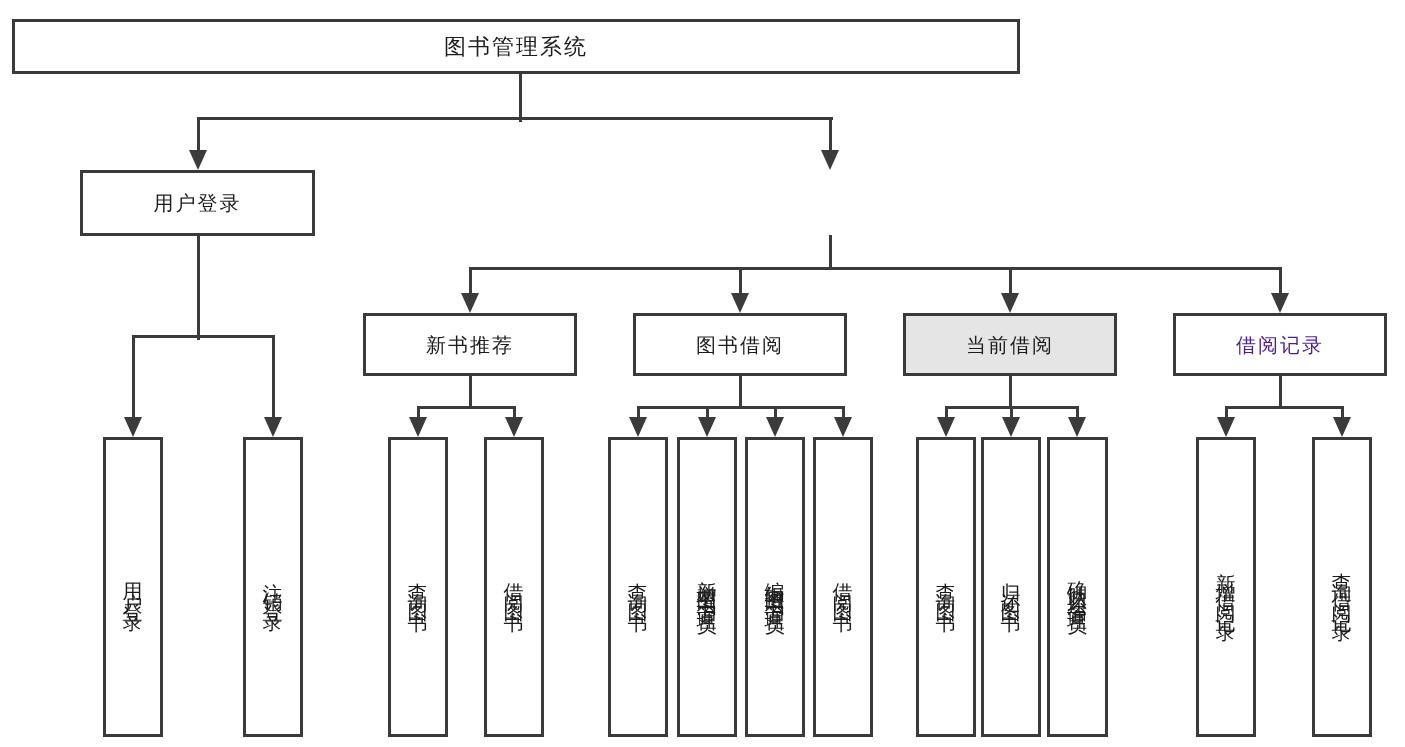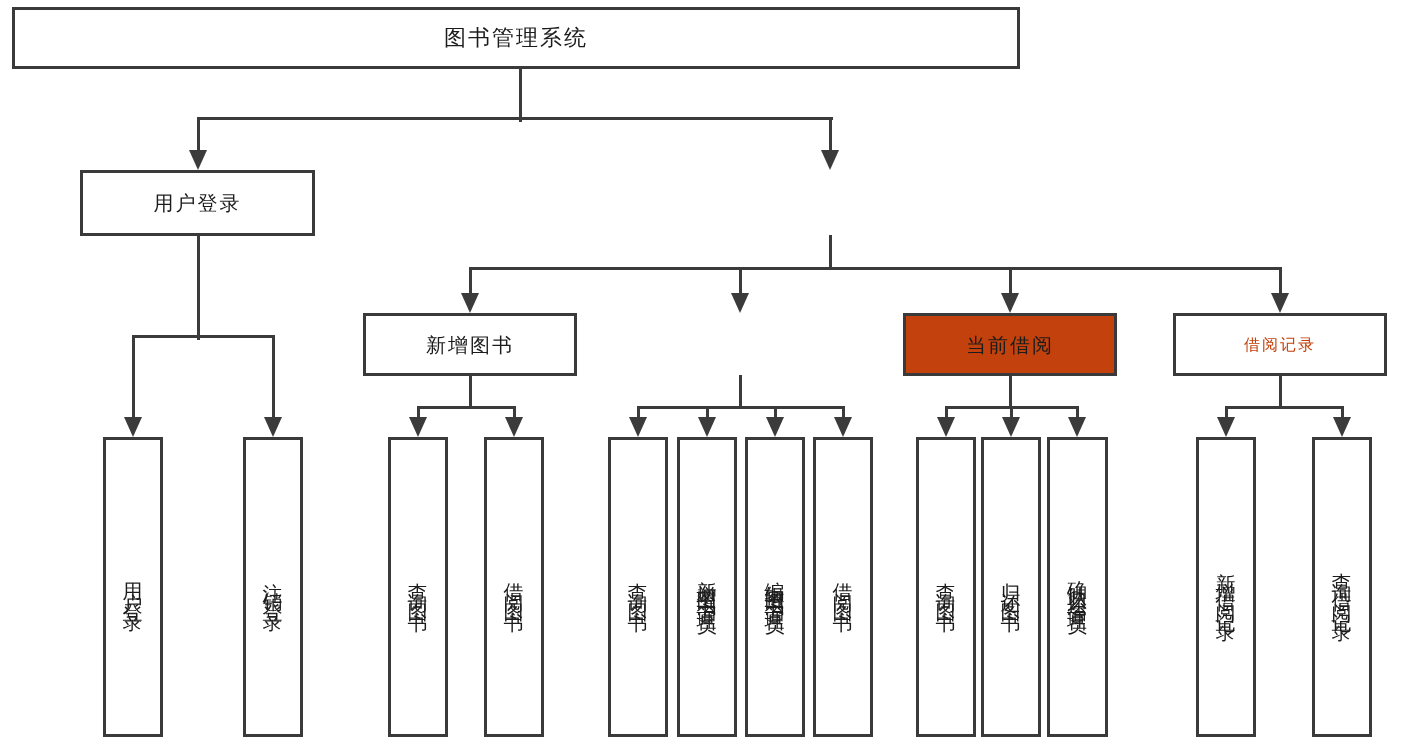--- a/index.html
+++ b/index.html
@@ -112,7 +112,7 @@
     <div class="arrowhead" style="left: 1068px; top: 417px; border-top-color: rgb(59, 59, 59);"></div>
     <div class="arrowhead" style="left: 1217px; top: 417px; border-top-color: rgb(59, 59, 59);"></div>
     <div class="arrowhead" style="left: 1333px; top: 417px; border-top-color: rgb(59, 59, 59);"></div>
-    <div class="node h" style="left: 12px; top: 7px; width: 1008px; height: 62px; font-size: 22px; letter-spacing: 2px; border-color: rgb(58, 58, 58); background: rgb(255, 255, 255); color: rgb(28, 28, 28);">图书管理系统</div>
+    <div class="node h" style="left: 12px; top: 19px; width: 1008px; height: 55px; font-size: 22px; letter-spacing: 2px; border-color: rgb(58, 58, 58); background: rgb(255, 255, 255); color: rgb(28, 28, 28);">图书管理系统</div>
     <div class="node h" style="left: 80px; top: 170px; width: 235px; height: 66px; font-size: 20px; letter-spacing: 2px; border-color: rgb(58, 58, 58); background: rgb(255, 255, 255); color: rgb(28, 28, 28);">用户登录</div>
     <div class="node h" style="left: 363px; top: 313px; width: 214px; height: 63px; font-size: 20px; letter-spacing: 2px; border-color: rgb(58, 58, 58); background: rgb(255, 255, 255); color: rgb(28, 28, 28);">新增图书</div>
     <div class="node h" style="left: 903px; top: 313px; width: 214px; height: 63px; font-size: 20px; letter-spacing: 2px; border-color: rgb(58, 58, 58); background: #c2410c; color: rgb(28, 28, 28);">当前借阅</div>

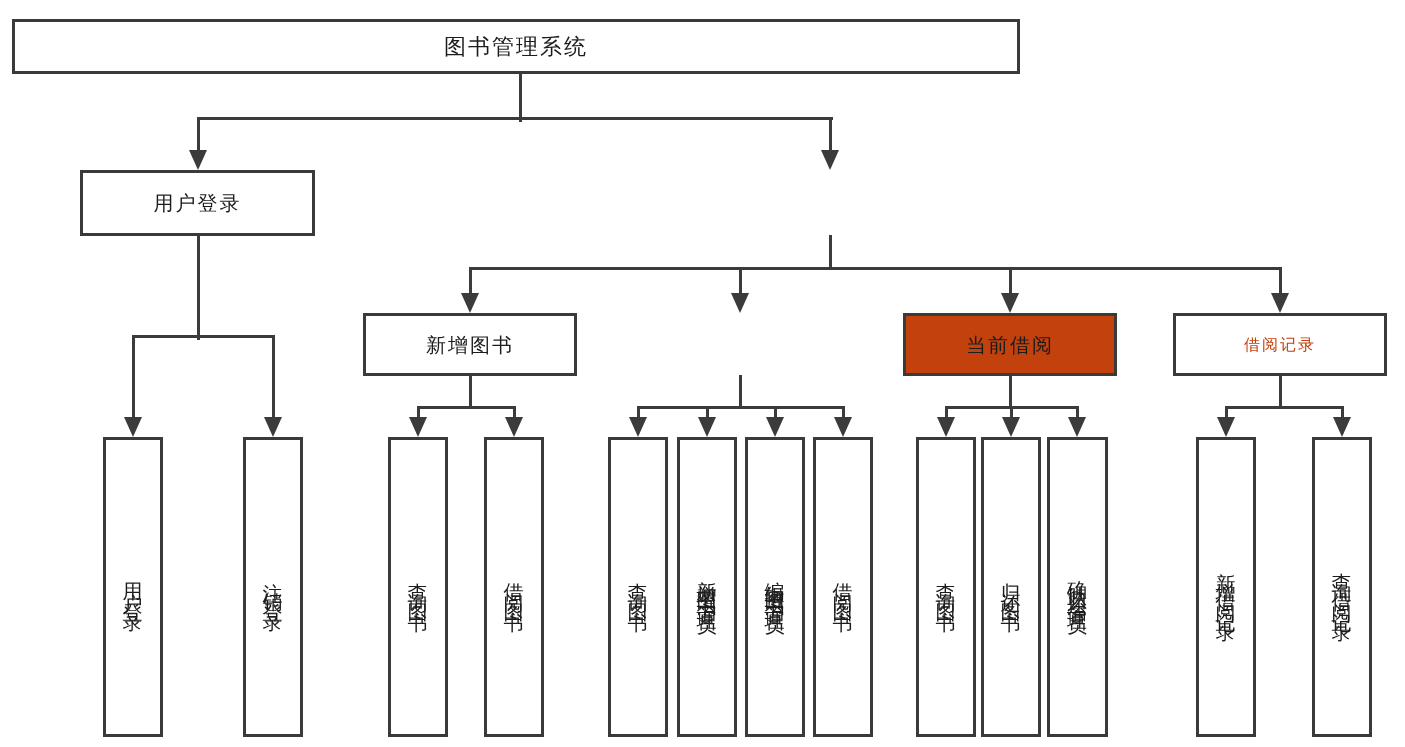--- a/index.html
+++ b/index.html
@@ -114,7 +114,7 @@
     <div class="arrowhead" style="left: 1333px; top: 417px; border-top-color: rgb(59, 59, 59);"></div>
     <div class="node h" style="left: 12px; top: 19px; width: 1008px; height: 55px; font-size: 22px; letter-spacing: 2px; border-color: rgb(58, 58, 58); background: rgb(255, 255, 255); color: rgb(28, 28, 28);">图书管理系统</div>
     <div class="node h" style="left: 80px; top: 170px; width: 235px; height: 66px; font-size: 20px; letter-spacing: 2px; border-color: rgb(58, 58, 58); background: rgb(255, 255, 255); color: rgb(28, 28, 28);">用户登录</div>
-    <div class="node h" style="left: 363px; top: 313px; width: 214px; height: 63px; font-size: 20px; letter-spacing: 2px; border-color: rgb(58, 58, 58); background: rgb(255, 255, 255); color: rgb(28, 28, 28);">新增图书</div>
+    <div class="node h" style="left: 363px; top: 313px; width: 214px; height: 63px; font-size: 20px; letter-spacing: 2px; border-color: rgb(58, 58, 58); background: rgb(255, 255, 255); color: rgb(28, 28, 28);">新书推荐</div>
     <div class="node h" style="left: 903px; top: 313px; width: 214px; height: 63px; font-size: 20px; letter-spacing: 2px; border-color: rgb(58, 58, 58); background: #c2410c; color: rgb(28, 28, 28);">当前借阅</div>
     <div class="node h" style="left: 1173px; top: 313px; width: 214px; height: 63px; font-size: 16px; letter-spacing: 2px; border-color: rgb(58, 58, 58); background: rgb(255, 255, 255); color: #c2410c;">借阅记录</div>
     <div class="node v" style="left: 103px; top: 437px; width: 60px; height: 300px; font-size: 20px; letter-spacing: 10px; border-color: rgb(58, 58, 58); background: rgb(255, 255, 255); color: rgb(28, 28, 28);">用户登录</div>

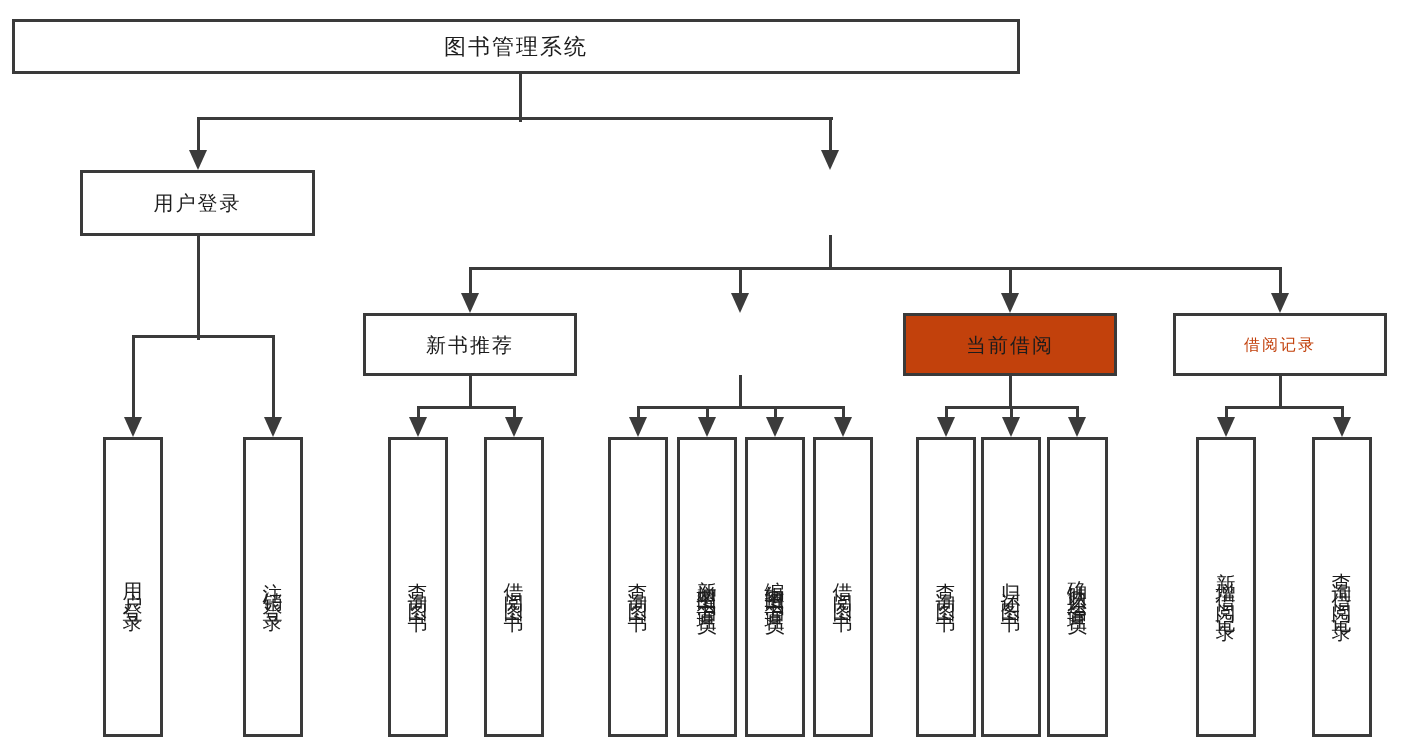--- a/index.html
+++ b/index.html
@@ -115,6 +115,7 @@
     <div class="node h" style="left: 12px; top: 19px; width: 1008px; height: 55px; font-size: 22px; letter-spacing: 2px; border-color: rgb(58, 58, 58); background: rgb(255, 255, 255); color: rgb(28, 28, 28);">图书管理系统</div>
     <div class="node h" style="left: 80px; top: 170px; width: 235px; height: 66px; font-size: 20px; letter-spacing: 2px; border-color: rgb(58, 58, 58); background: rgb(255, 255, 255); color: rgb(28, 28, 28);">用户登录</div>
     <div class="node h" style="left: 363px; top: 313px; width: 214px; height: 63px; font-size: 20px; letter-spacing: 2px; border-color: rgb(58, 58, 58); background: rgb(255, 255, 255); color: rgb(28, 28, 28);">新书推荐</div>
+    <div class="node h" style="left: 633px; top: 313px; width: 214px; height: 63px; font-size: 20px; letter-spacing: 2px; border-color: rgb(58, 58, 58); background: rgb(255, 255, 255); color: rgb(28, 28, 28);">图书借阅</div>
     <div class="node h" style="left: 903px; top: 313px; width: 214px; height: 63px; font-size: 20px; letter-spacing: 2px; border-color: rgb(58, 58, 58); background: #c2410c; color: rgb(28, 28, 28);">当前借阅</div>
     <div class="node h" style="left: 1173px; top: 313px; width: 214px; height: 63px; font-size: 16px; letter-spacing: 2px; border-color: rgb(58, 58, 58); background: rgb(255, 255, 255); color: #c2410c;">借阅记录</div>
     <div class="node v" style="left: 103px; top: 437px; width: 60px; height: 300px; font-size: 20px; letter-spacing: 10px; border-color: rgb(58, 58, 58); background: rgb(255, 255, 255); color: rgb(28, 28, 28);">用户登录</div>

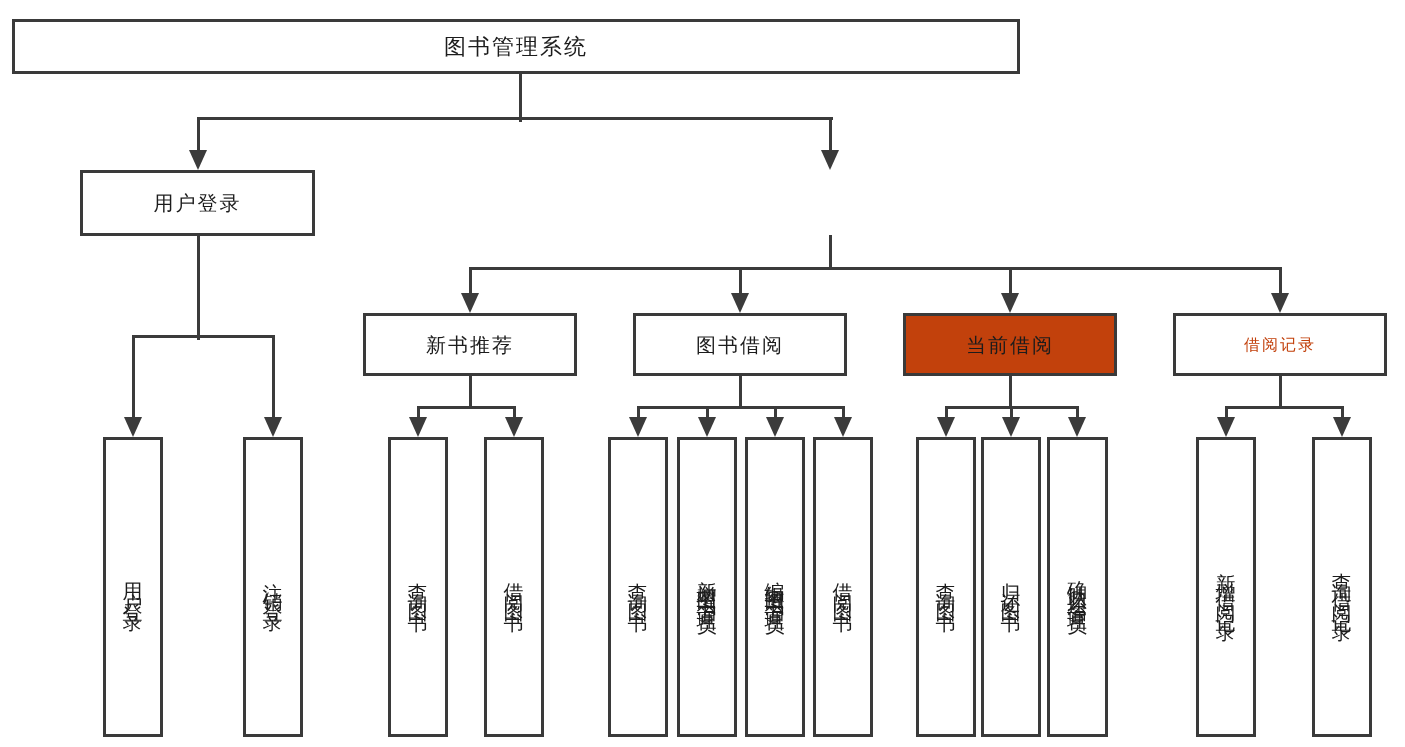--- a/index.html
+++ b/index.html
@@ -116,7 +116,7 @@
     <div class="node h" style="left: 80px; top: 170px; width: 235px; height: 66px; font-size: 20px; letter-spacing: 2px; border-color: rgb(58, 58, 58); background: rgb(255, 255, 255); color: rgb(28, 28, 28);">用户登录</div>
     <div class="node h" style="left: 363px; top: 313px; width: 214px; height: 63px; font-size: 20px; letter-spacing: 2px; border-color: rgb(58, 58, 58); background: rgb(255, 255, 255); color: rgb(28, 28, 28);">新书推荐</div>
     <div class="node h" style="left: 633px; top: 313px; width: 214px; height: 63px; font-size: 20px; letter-spacing: 2px; border-color: rgb(58, 58, 58); background: rgb(255, 255, 255); color: rgb(28, 28, 28);">图书借阅</div>
-    <div class="node h" style="left: 903px; top: 313px; width: 214px; height: 63px; font-size: 20px; letter-spacing: 2px; border-color: rgb(58, 58, 58); background: #c2410c; color: rgb(28, 28, 28);">当前借阅</div>
+    <div class="node h" style="left: 903px; top: 313px; width: 214px; height: 63px; font-size: 20px; letter-spacing: 2px; border-color: rgb(58, 58, 58); background: #e5e5e5; color: rgb(28, 28, 28);">当前借阅</div>
     <div class="node h" style="left: 1173px; top: 313px; width: 214px; height: 63px; font-size: 16px; letter-spacing: 2px; border-color: rgb(58, 58, 58); background: rgb(255, 255, 255); color: #c2410c;">借阅记录</div>
     <div class="node v" style="left: 103px; top: 437px; width: 60px; height: 300px; font-size: 20px; letter-spacing: 10px; border-color: rgb(58, 58, 58); background: rgb(255, 255, 255); color: rgb(28, 28, 28);">用户登录</div>
     <div class="node v" style="left: 243px; top: 437px; width: 60px; height: 300px; font-size: 20px; letter-spacing: 10px; border-color: rgb(58, 58, 58); background: rgb(255, 255, 255); color: rgb(28, 28, 28);">注销登录</div>

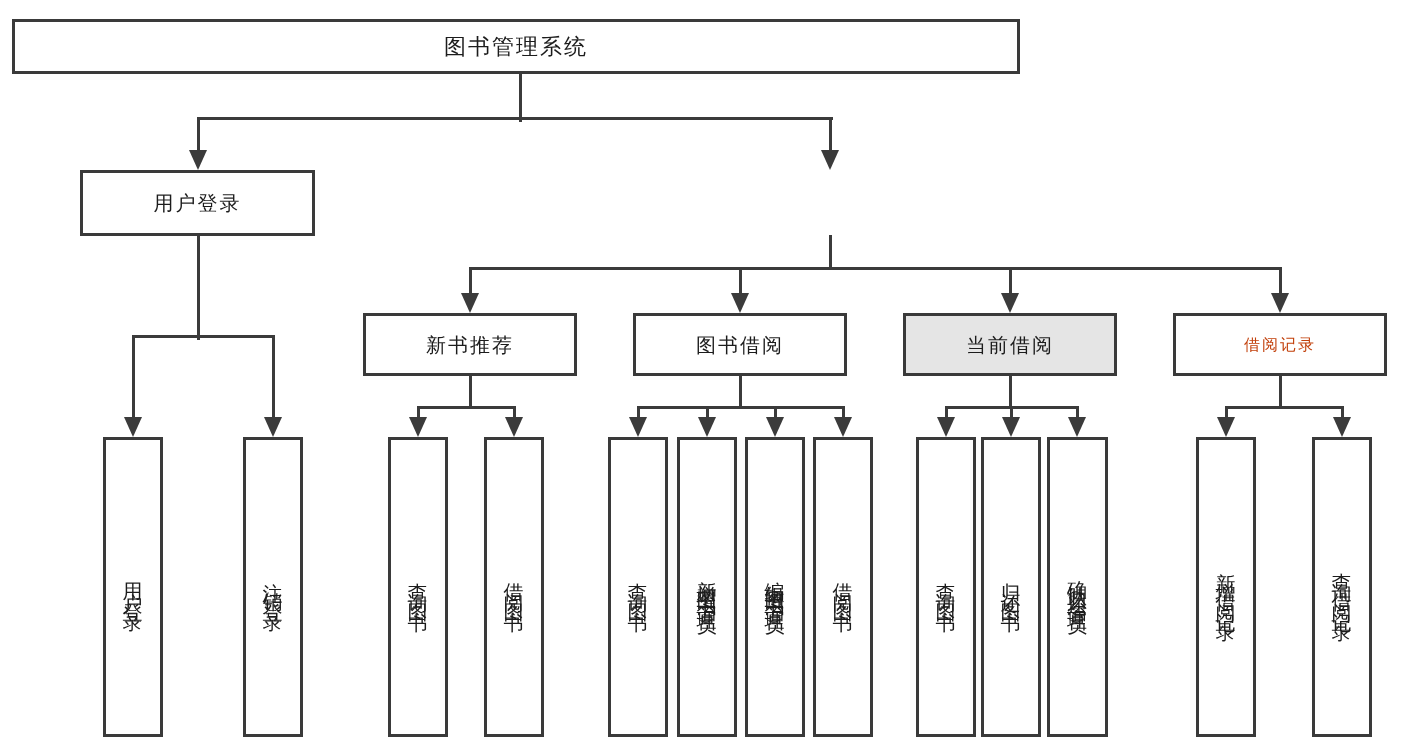--- a/index.html
+++ b/index.html
@@ -117,7 +117,7 @@
     <div class="node h" style="left: 363px; top: 313px; width: 214px; height: 63px; font-size: 20px; letter-spacing: 2px; border-color: rgb(58, 58, 58); background: rgb(255, 255, 255); color: rgb(28, 28, 28);">新书推荐</div>
     <div class="node h" style="left: 633px; top: 313px; width: 214px; height: 63px; font-size: 20px; letter-spacing: 2px; border-color: rgb(58, 58, 58); background: rgb(255, 255, 255); color: rgb(28, 28, 28);">图书借阅</div>
     <div class="node h" style="left: 903px; top: 313px; width: 214px; height: 63px; font-size: 20px; letter-spacing: 2px; border-color: rgb(58, 58, 58); background: #e5e5e5; color: rgb(28, 28, 28);">当前借阅</div>
-    <div class="node h" style="left: 1173px; top: 313px; width: 214px; height: 63px; font-size: 16px; letter-spacing: 2px; border-color: rgb(58, 58, 58); background: rgb(255, 255, 255); color: #c2410c;">借阅记录</div>
+    <div class="node h" style="left: 1173px; top: 313px; width: 214px; height: 63px; font-size: 20px; letter-spacing: 2px; border-color: rgb(58, 58, 58); background: rgb(255, 255, 255); color: #4c1d95;">借阅记录</div>
     <div class="node v" style="left: 103px; top: 437px; width: 60px; height: 300px; font-size: 20px; letter-spacing: 10px; border-color: rgb(58, 58, 58); background: rgb(255, 255, 255); color: rgb(28, 28, 28);">用户登录</div>
     <div class="node v" style="left: 243px; top: 437px; width: 60px; height: 300px; font-size: 20px; letter-spacing: 10px; border-color: rgb(58, 58, 58); background: rgb(255, 255, 255); color: rgb(28, 28, 28);">注销登录</div>
     <div class="node v" style="left: 388px; top: 437px; width: 60px; height: 300px; font-size: 20px; letter-spacing: 10px; border-color: rgb(58, 58, 58); background: rgb(255, 255, 255); color: rgb(28, 28, 28);">查询图书</div>

